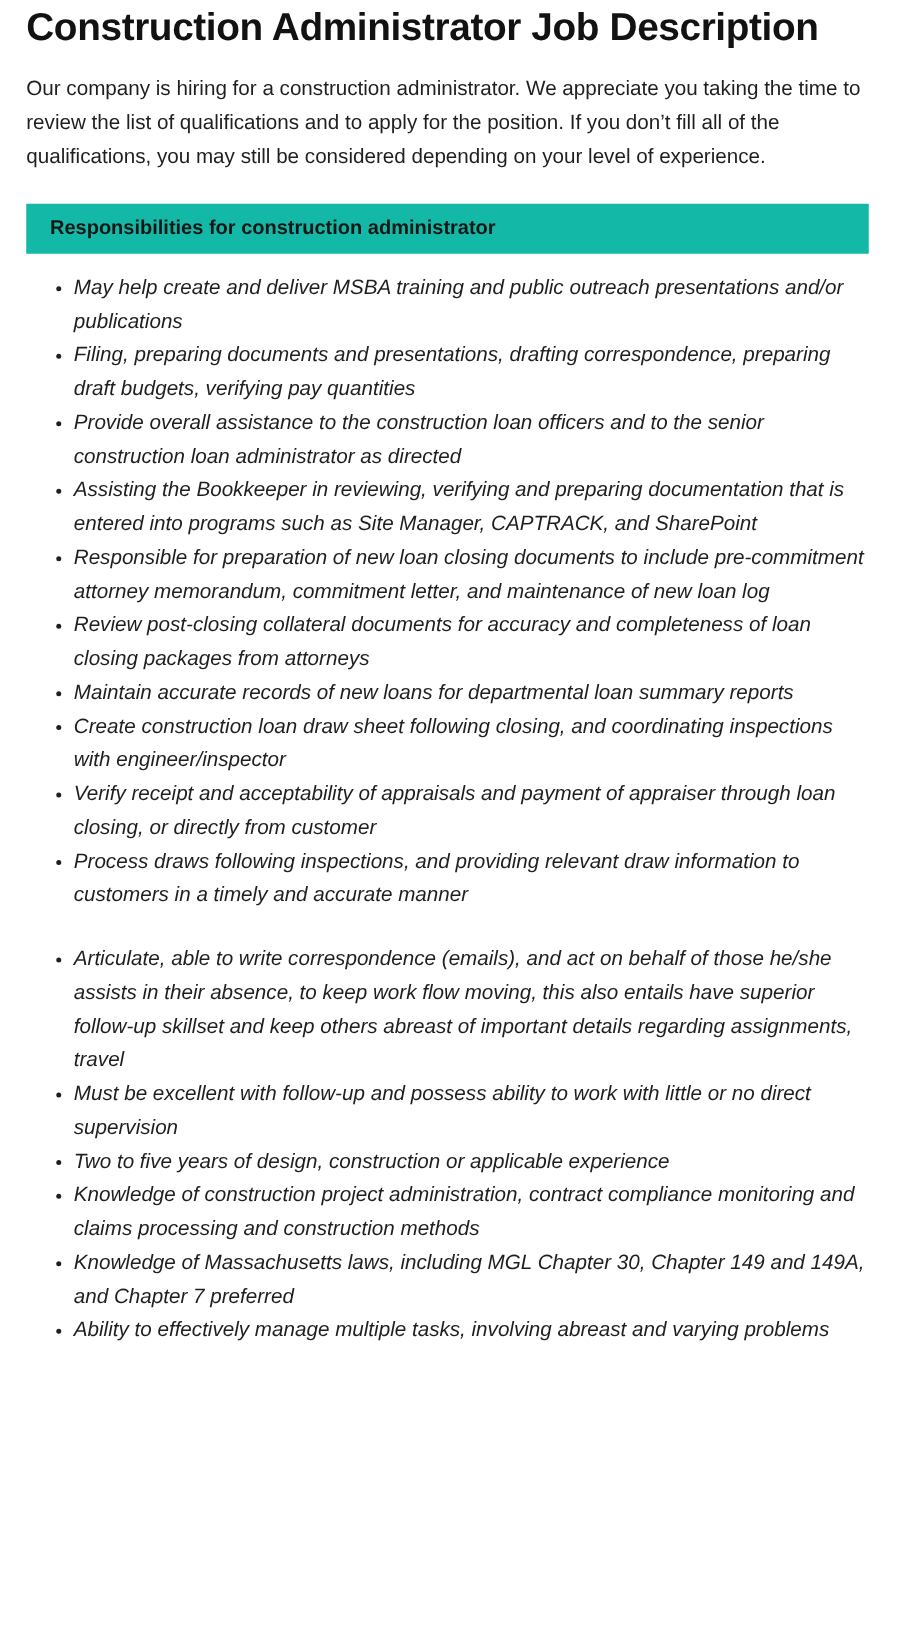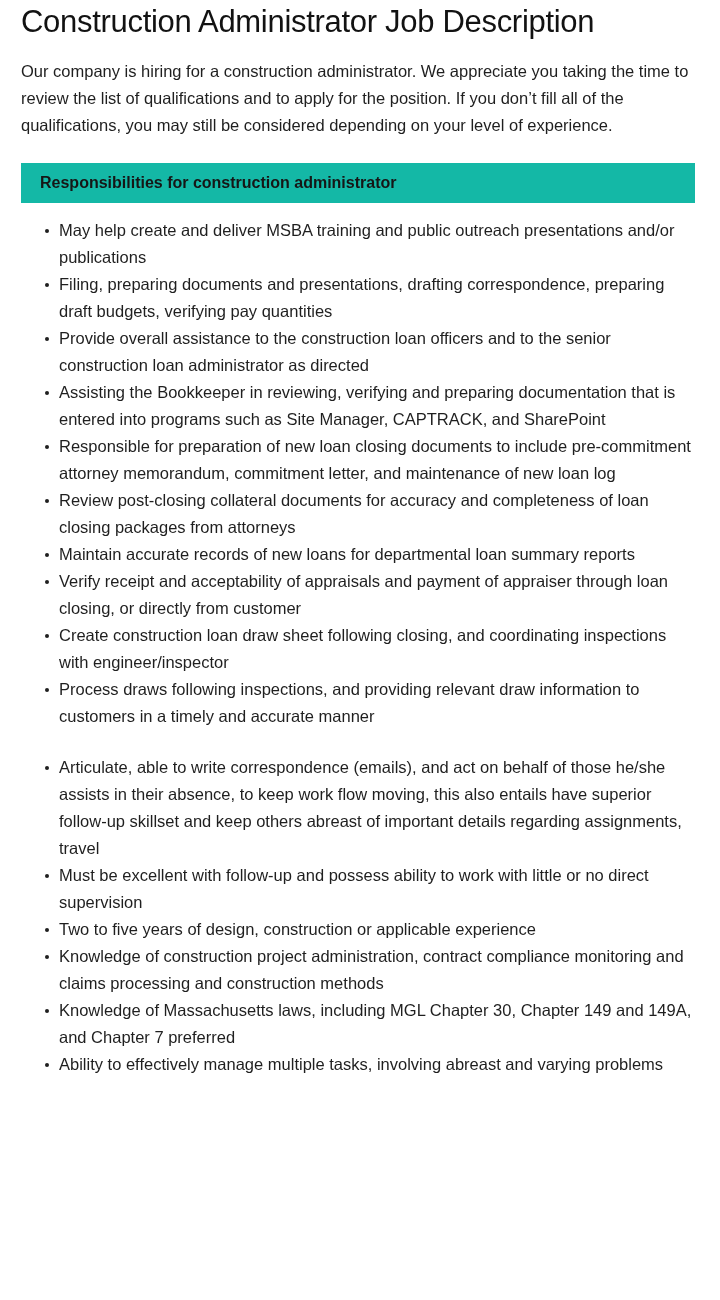--- a/index.html
+++ b/index.html
@@ -29,7 +29,7 @@
     padding: 2px 21px 0 21px;
     font-size: 31px;
     line-height: 40px;
-    font-weight: 400;
+    font-weight: 700;
     letter-spacing: -0.3px;
     color: #121212;
     white-space: nowrap;

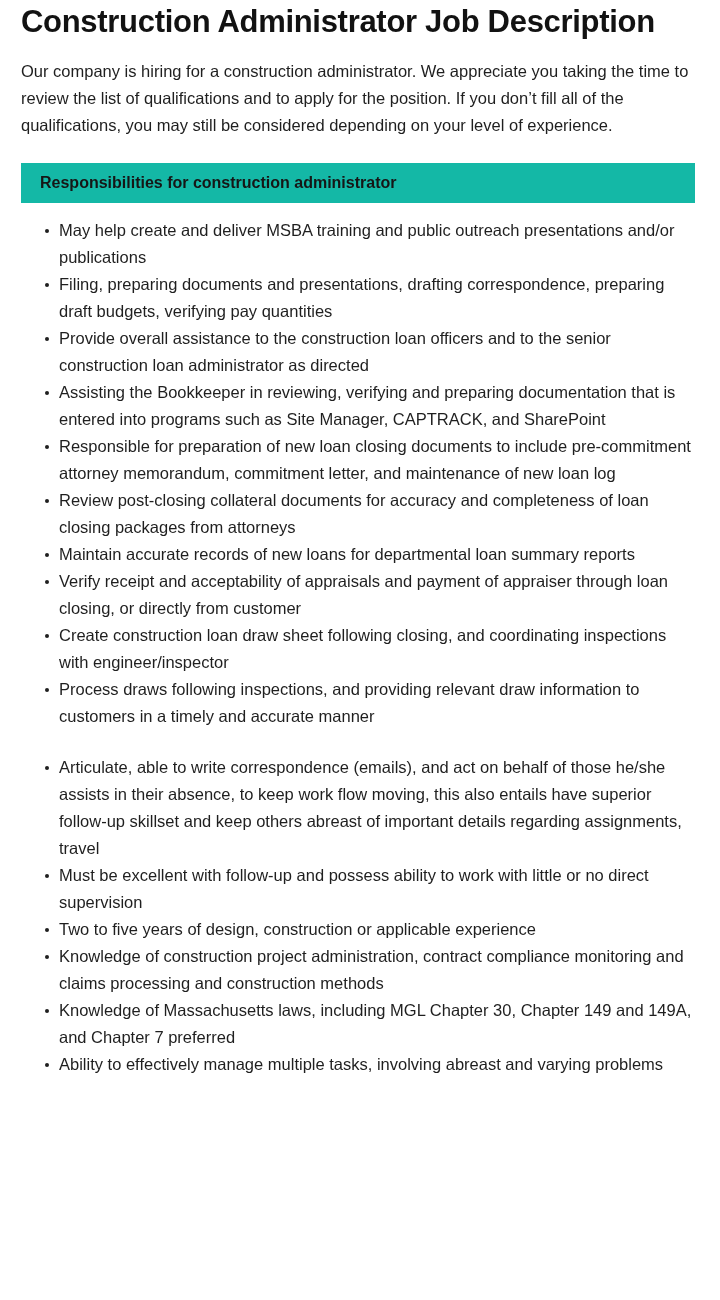--- a/index.html
+++ b/index.html
@@ -70,6 +70,7 @@
     font-size: 16.5px;
     line-height: 27px;
     color: #1f1f1f;
+    font-style: italic;
   }
 
   .bullet-item::before {

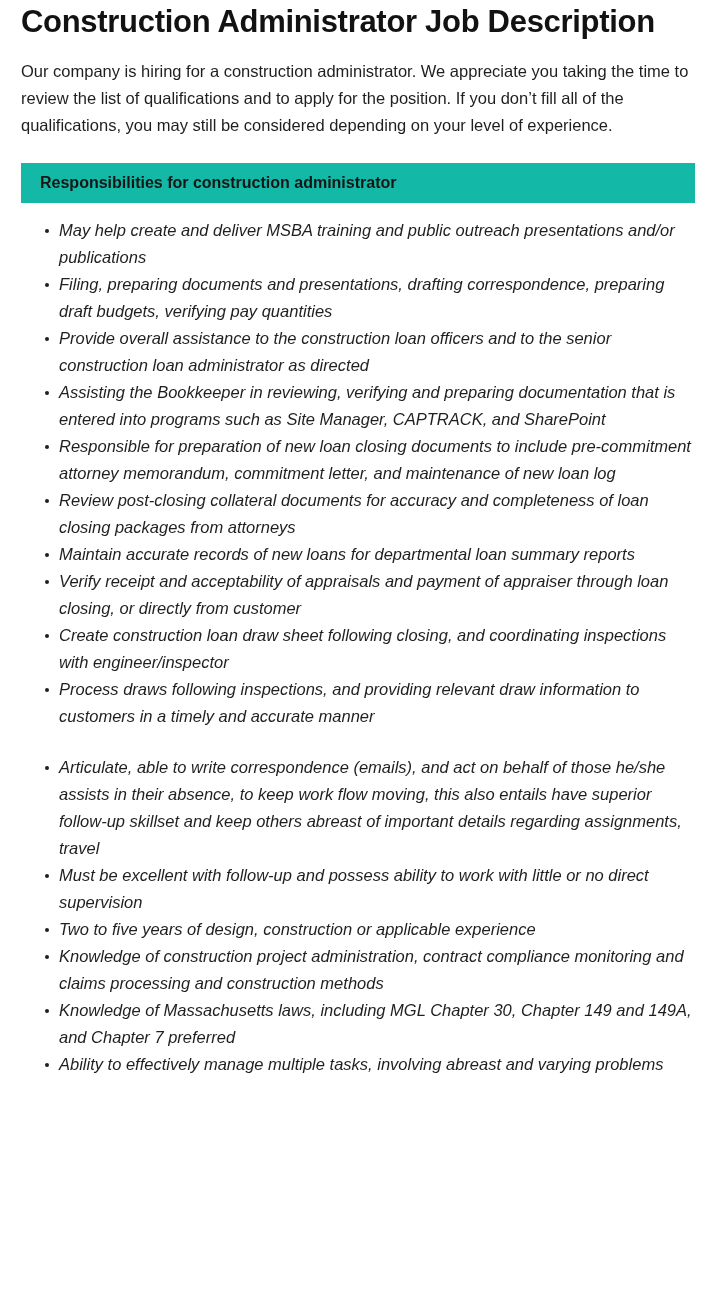--- a/index.html
+++ b/index.html
@@ -107,8 +107,8 @@
       <li class="bullet-item">Responsible for preparation of new loan closing documents to include pre-commitment attorney memorandum, commitment letter, and maintenance of new loan log</li>
       <li class="bullet-item">Review post-closing collateral documents for accuracy and completeness of loan closing packages from attorneys</li>
       <li class="bullet-item">Maintain accurate records of new loans for departmental loan summary reports</li>
+      <li class="bullet-item">Create construction loan draw sheet following closing, and coordinating inspections with engineer/inspector</li>
       <li class="bullet-item">Verify receipt and acceptability of appraisals and payment of appraiser through loan closing, or directly from customer</li>
-      <li class="bullet-item">Create construction loan draw sheet following closing, and coordinating inspections with engineer/inspector</li>
       <li class="bullet-item">Process draws following inspections, and providing relevant draw information to customers in a timely and accurate manner</li>
     </ul>
   </div>

